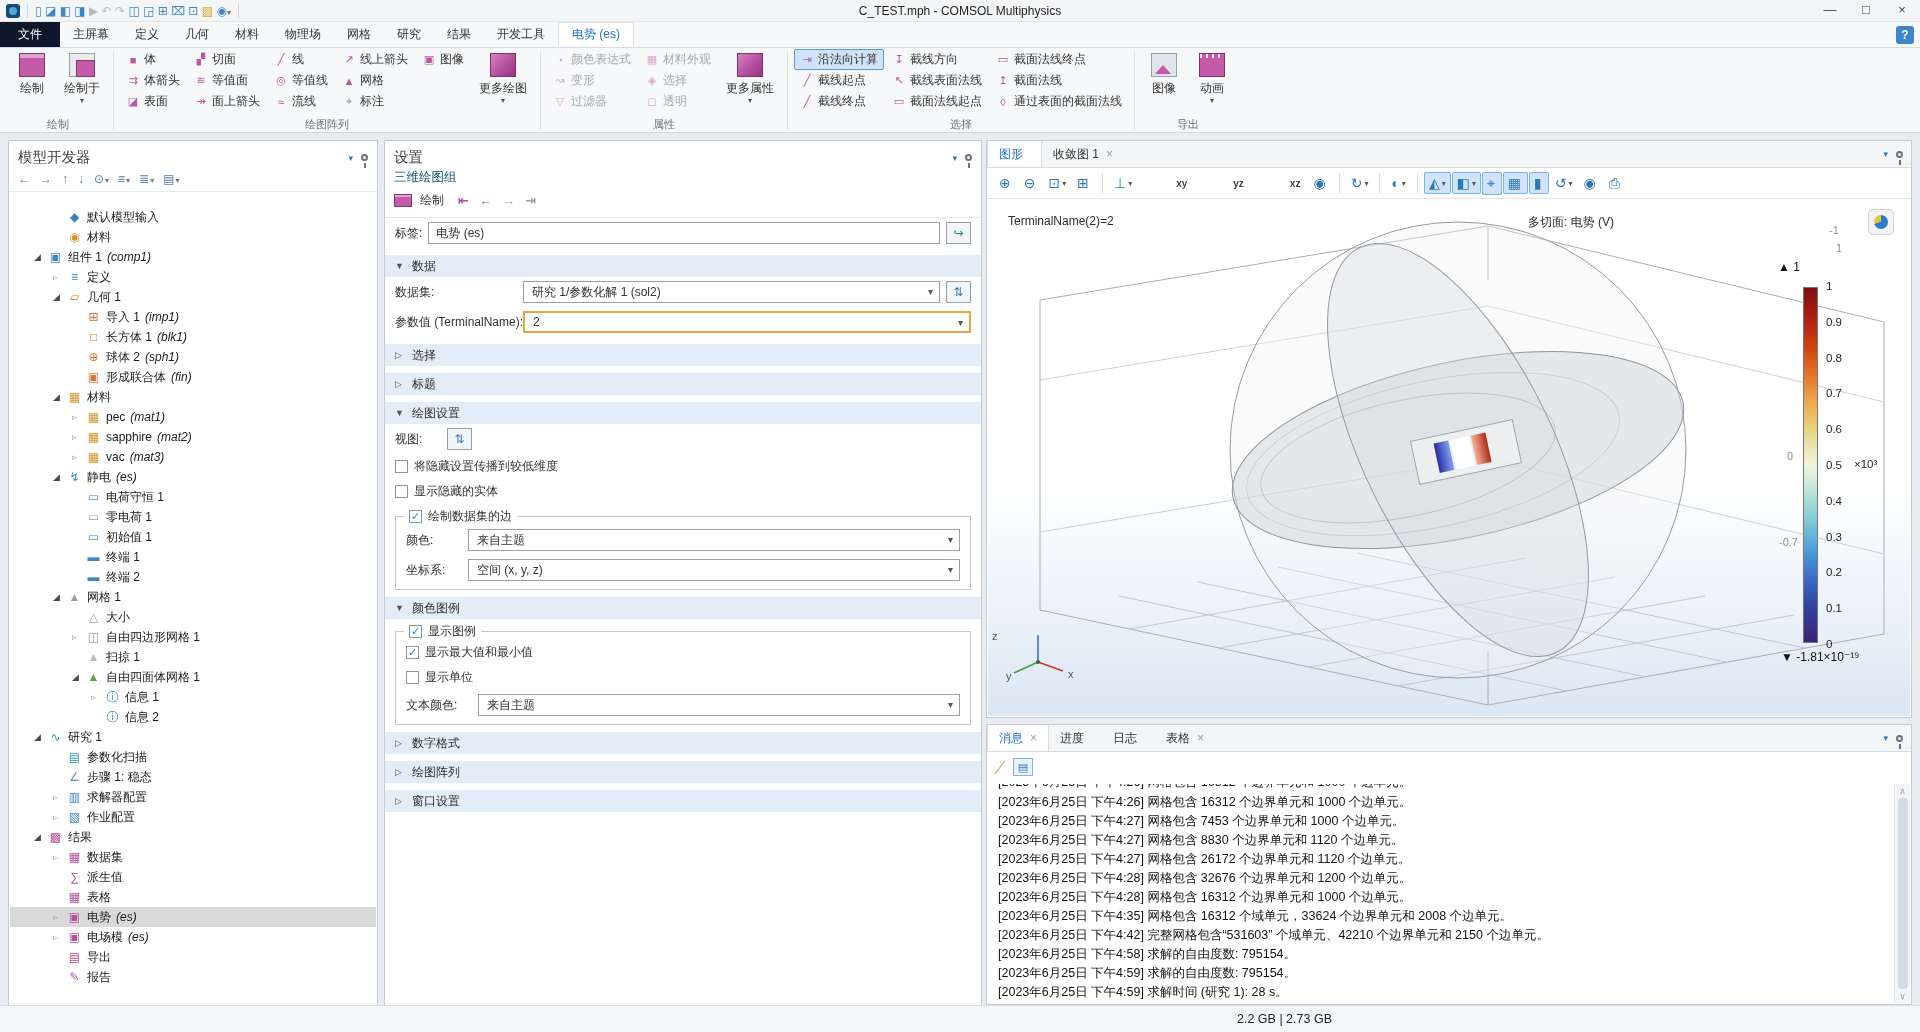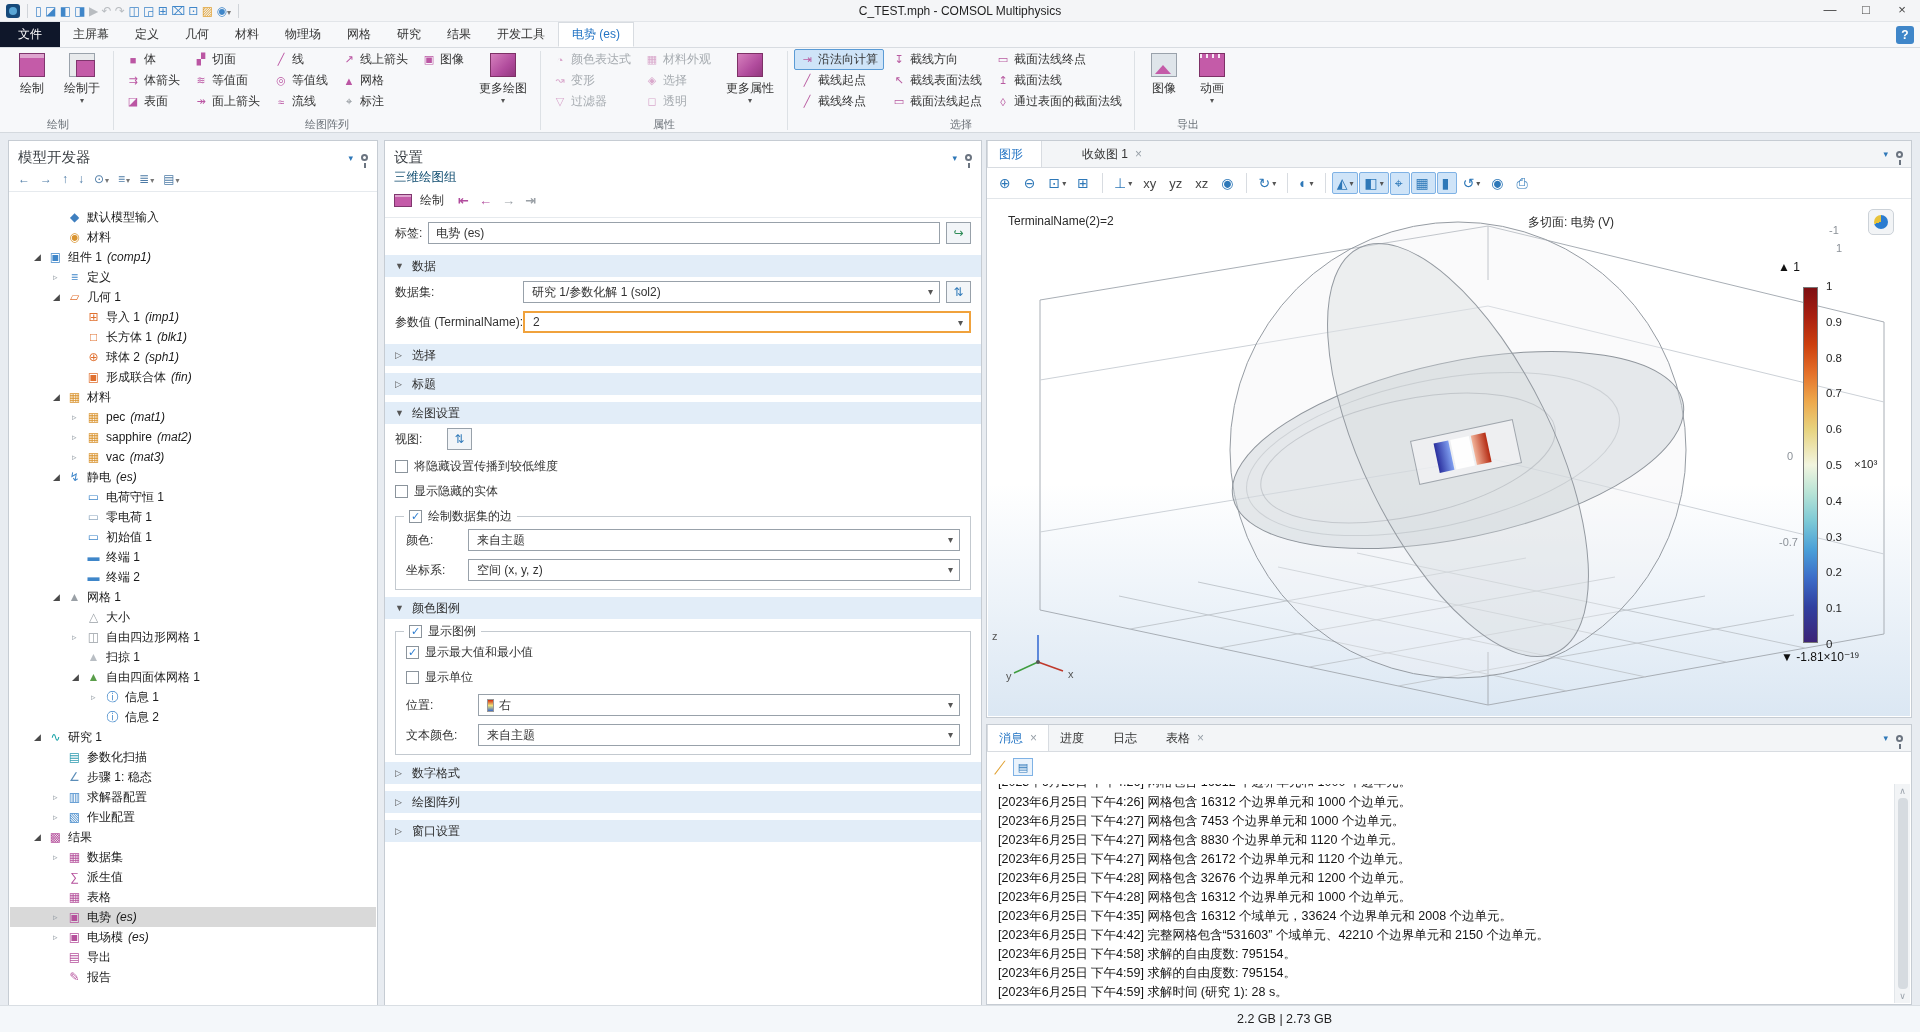--- a/index.html
+++ b/index.html
@@ -908,7 +908,7 @@
 
   <div class="panel" style="left:986px;top:140px;width:926px;height:578px;">
     <div class="gtabs">
-      <span style="display:flex;gap:29px;">
+      <span style="display:flex;">
 
           <span class="gtab active">
             <span>图形</span>

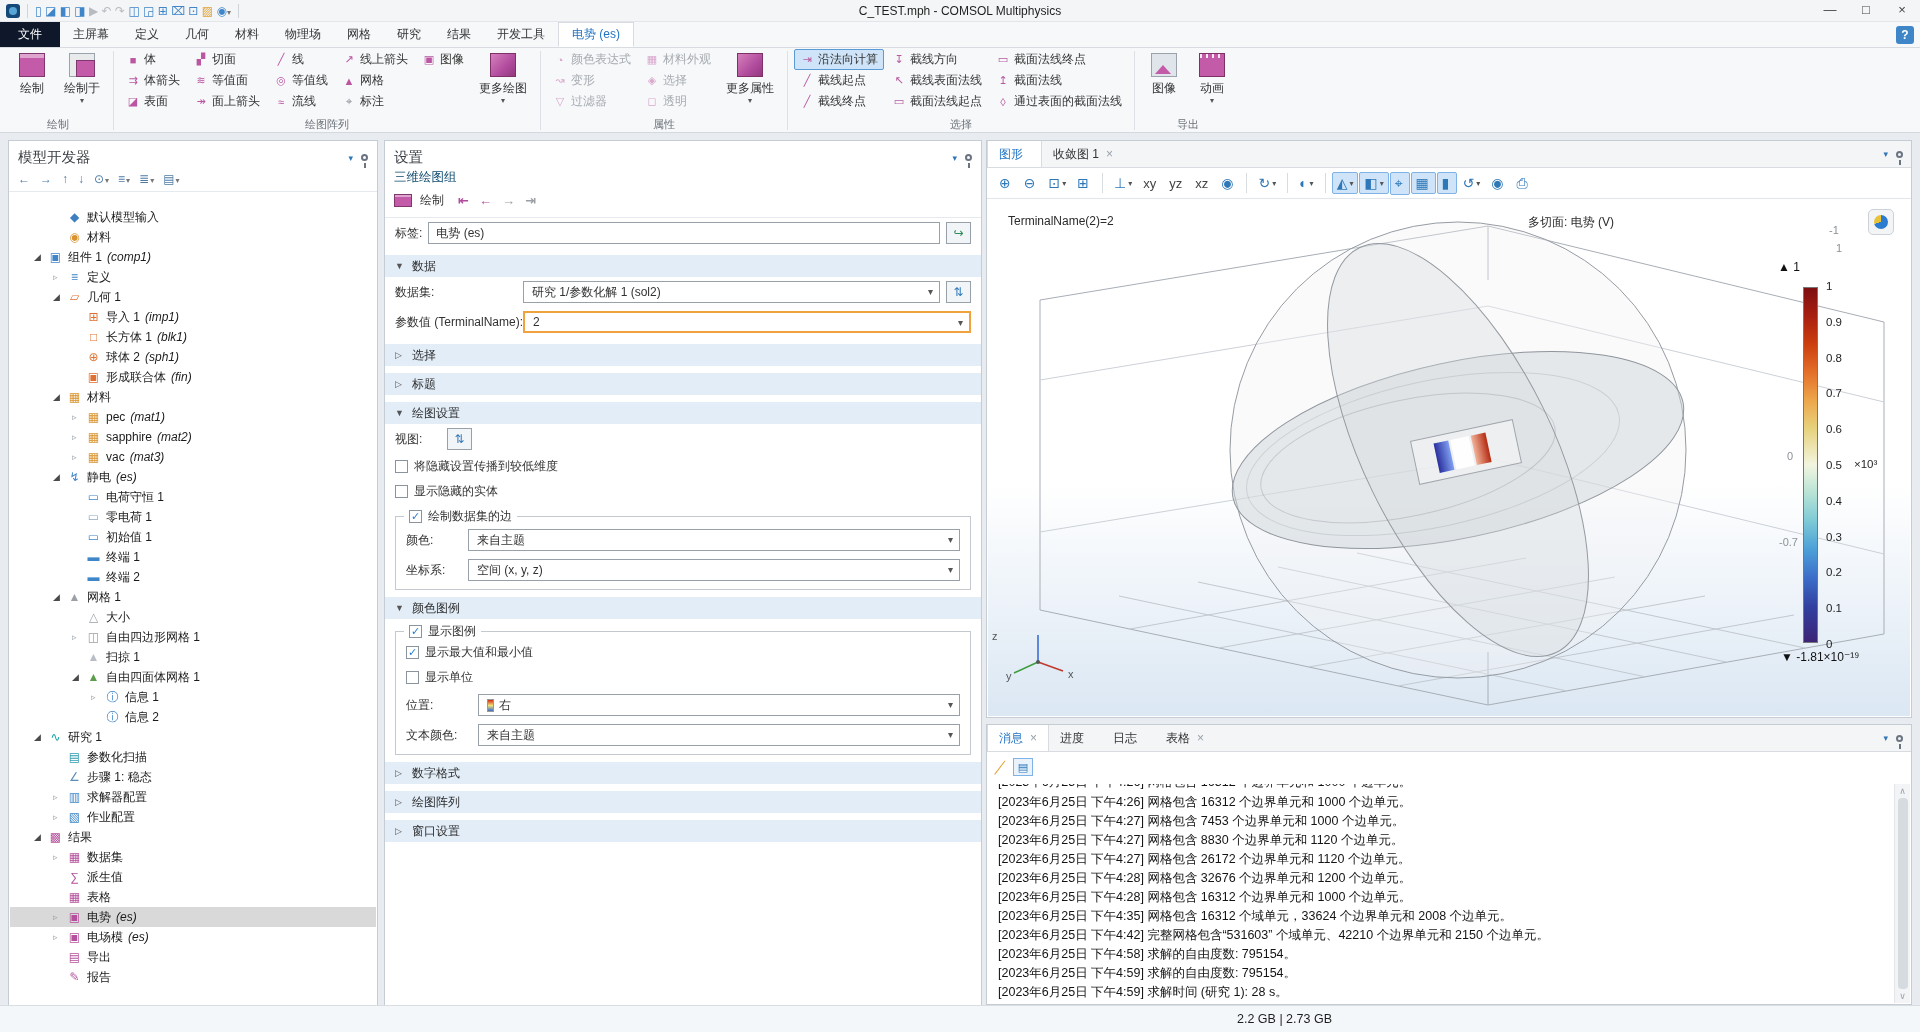--- a/index.html
+++ b/index.html
@@ -102,7 +102,7 @@
   .gtools{height:31px;display:flex;align-items:center;gap:1px;padding:0 7px;border-bottom:1px solid #e2e6ea;}
   .gtb{display:flex;align-items:center;padding:2px 4px;color:#2e78b8;font-size:14px;border:1px solid transparent;border-radius:2px;}
   .gtb.on{background:#cfe4f8;border-color:#7fb2e5;}
-  .gtb.txt{font-size:13px;font-weight:normal;color:#444;}
+  .gtb.txt{font-size:10px;font-weight:bold;color:#444;margin-left:33px;}
   .gdd{font-size:8px;color:#555;margin-left:2px;}
   .gsep{width:1px;height:20px;background:#d8dce1;margin:0 5px;}
   .plot{position:absolute;top:59px;left:1px;right:1px;bottom:1px;background:linear-gradient(#ffffff 55%,#dbe7f3);overflow:hidden;}

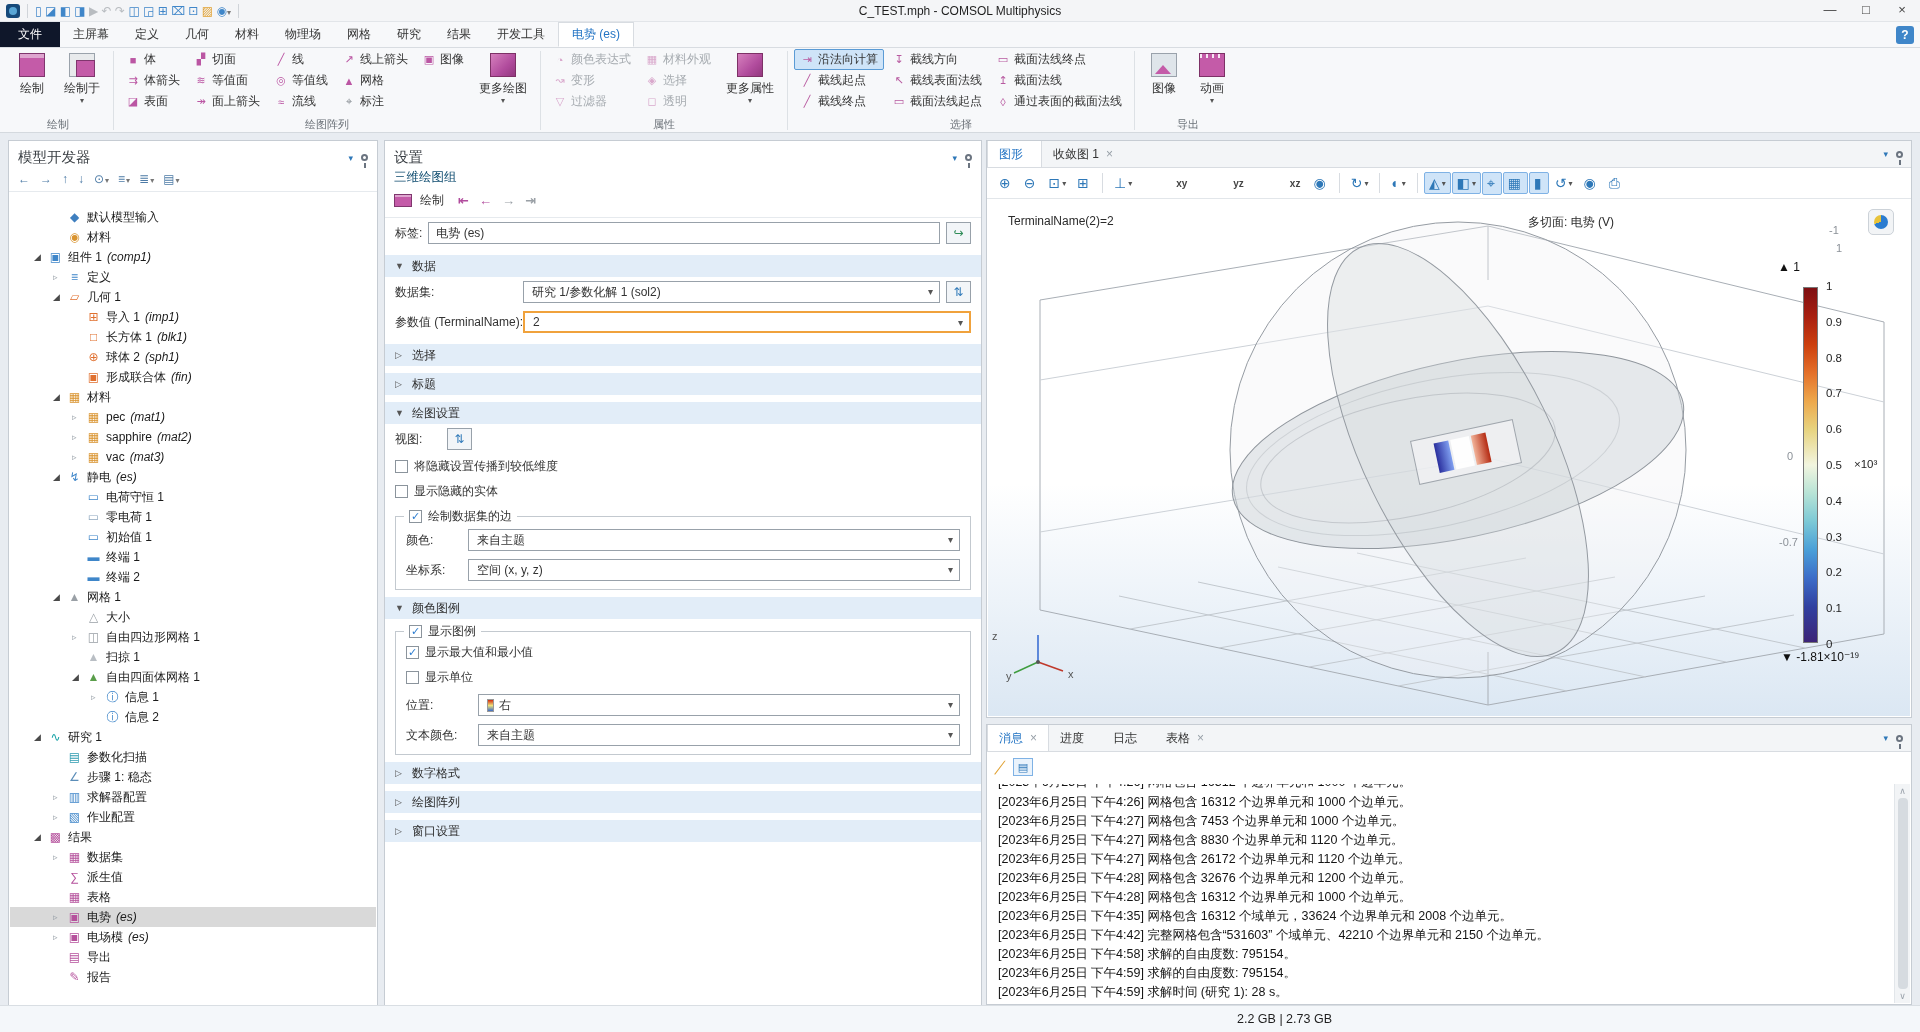--- a/index.html
+++ b/index.html
@@ -873,13 +873,6 @@
         <span>显示单位</span>
       </div>
       <div class="frow">
-        <span class="flabel w66">位置:</span>
-        <span class="combo">
-            <span class="minibar"></span>
-            <span>右</span>
-          </span>
-      </div>
-      <div class="frow">
         <span class="flabel w66">文本颜色:</span>
         <span class="combo">
             <span>来自主题</span>

